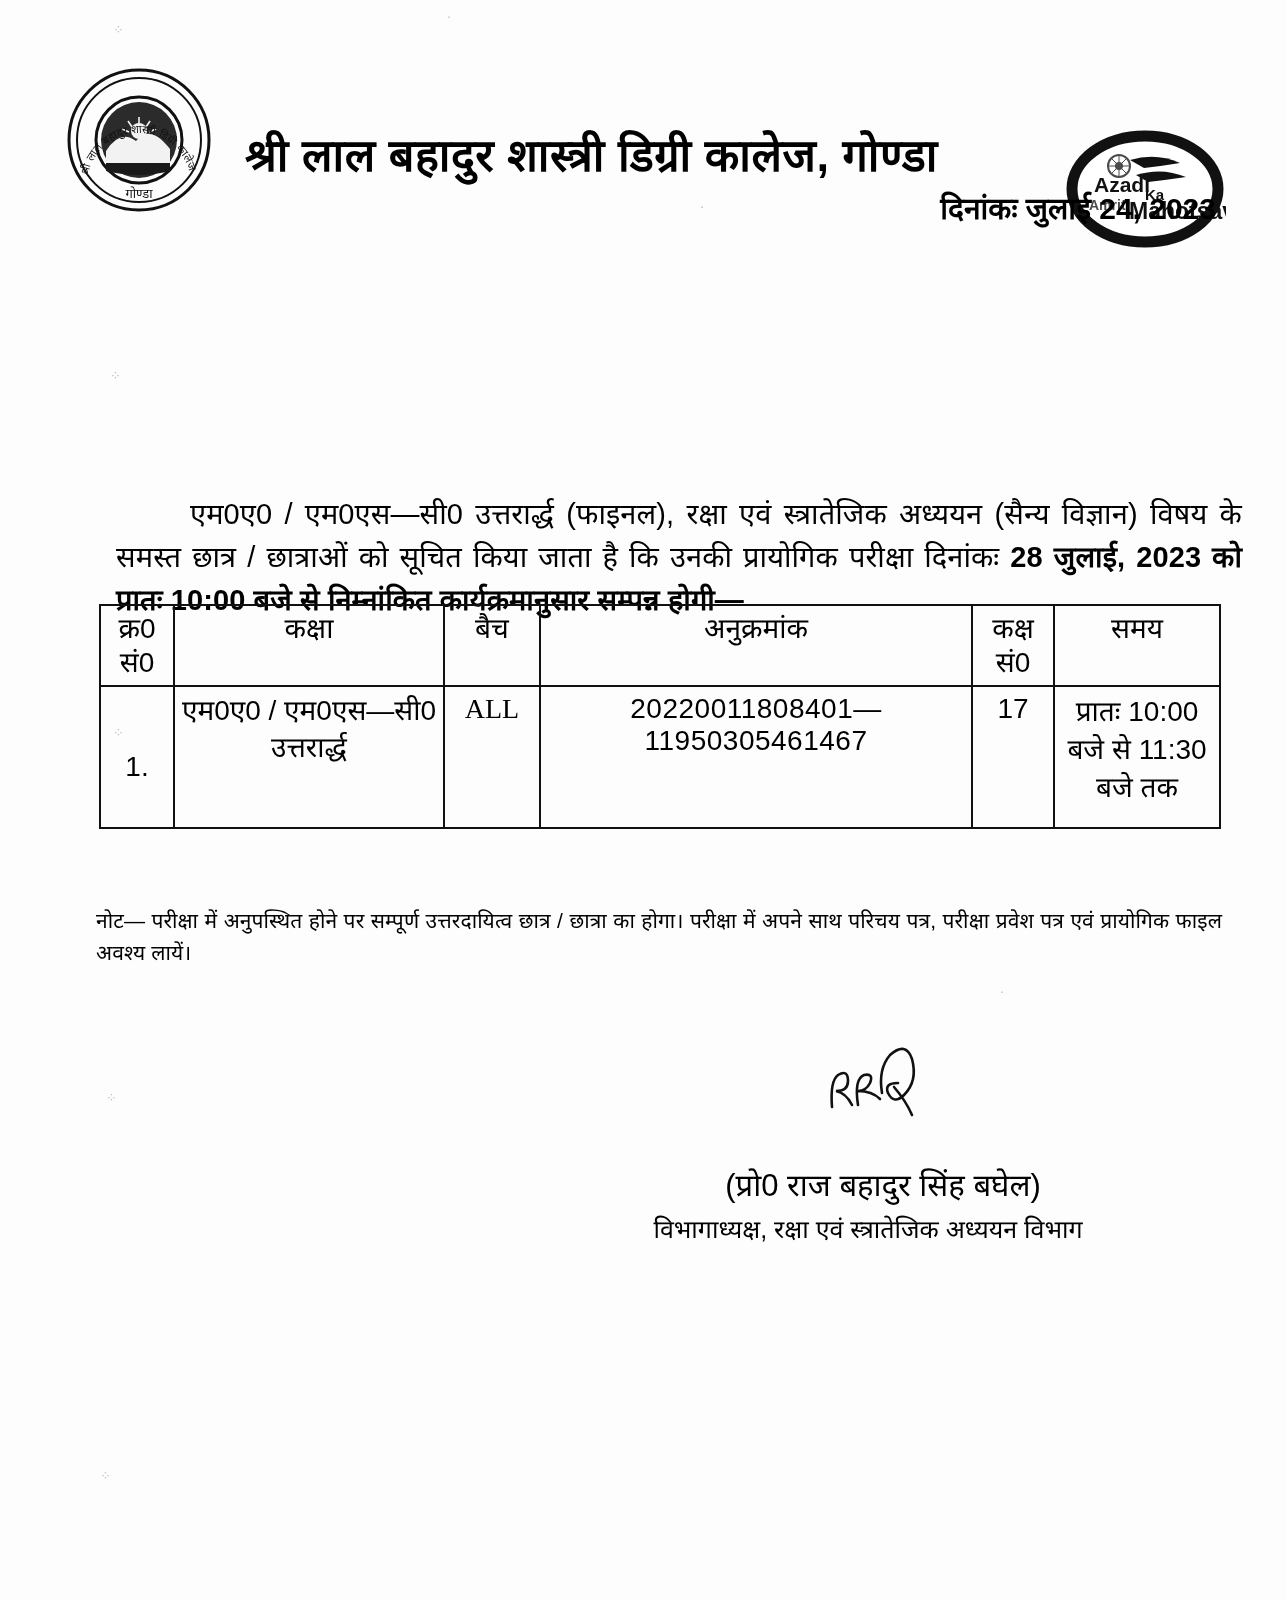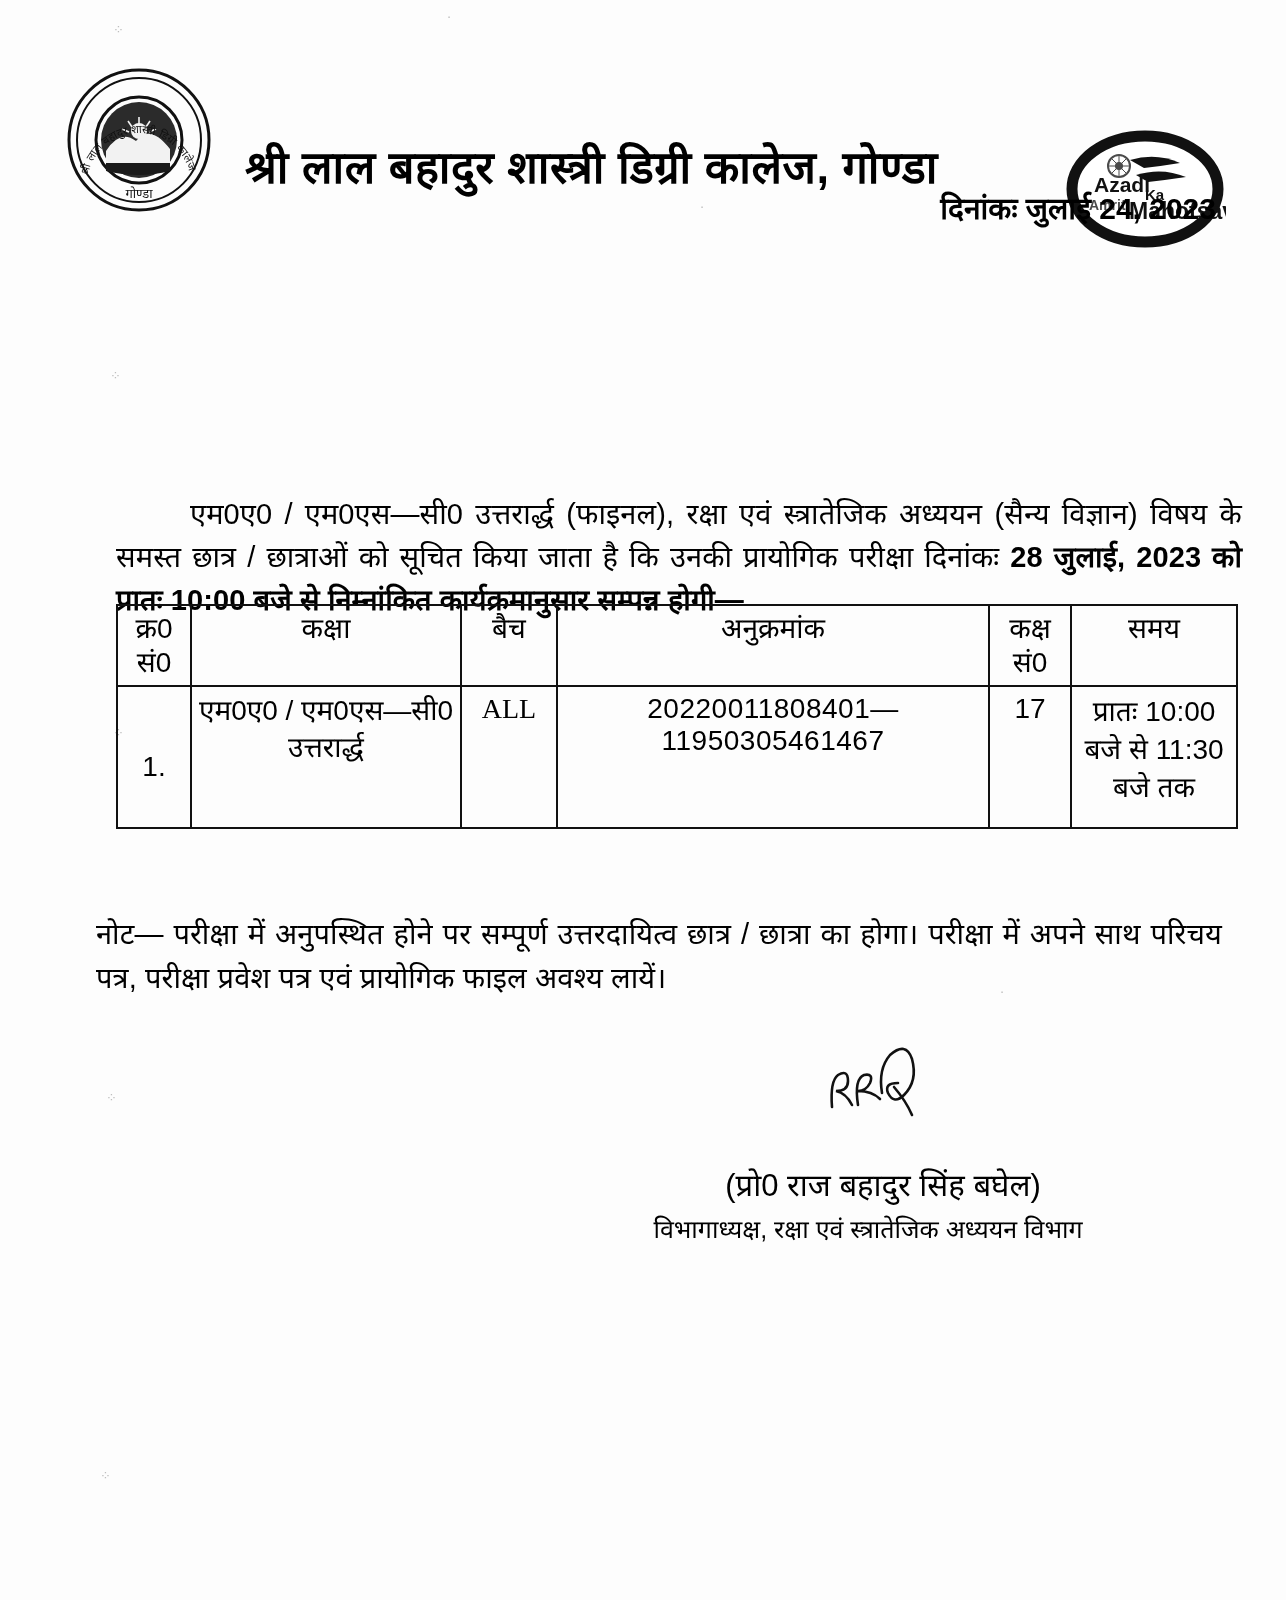--- a/index.html
+++ b/index.html
@@ -42,7 +42,7 @@
   #college-title {
     position: absolute;
     left: 245px;
-    top: 92px;
+    top: 80px;
     width: 820px;
     font-size: 45px;
     font-weight: bold;

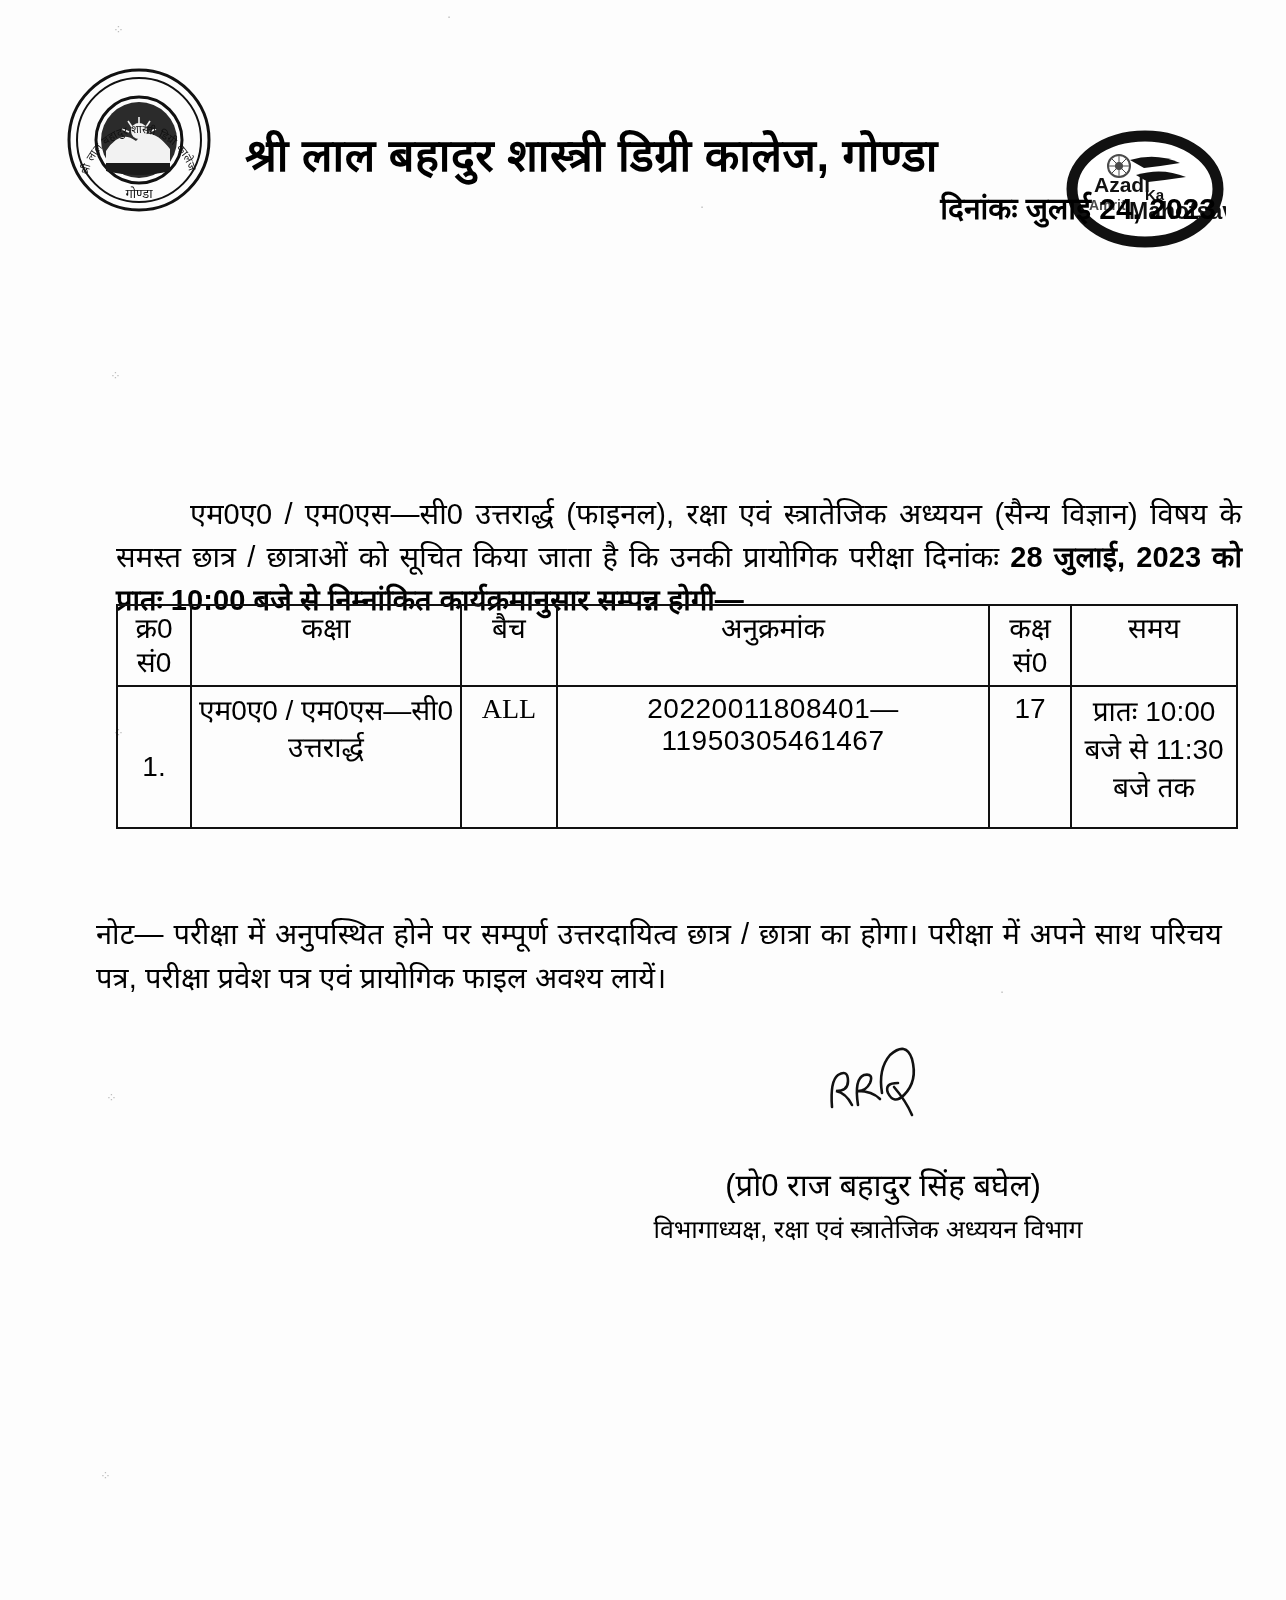--- a/index.html
+++ b/index.html
@@ -99,7 +99,7 @@
   
   #schedule-table {
     position: absolute;
-    left: 116px;
+    left: 99px;
     top: 604px;
     width: 1120px;
     border-collapse: collapse;

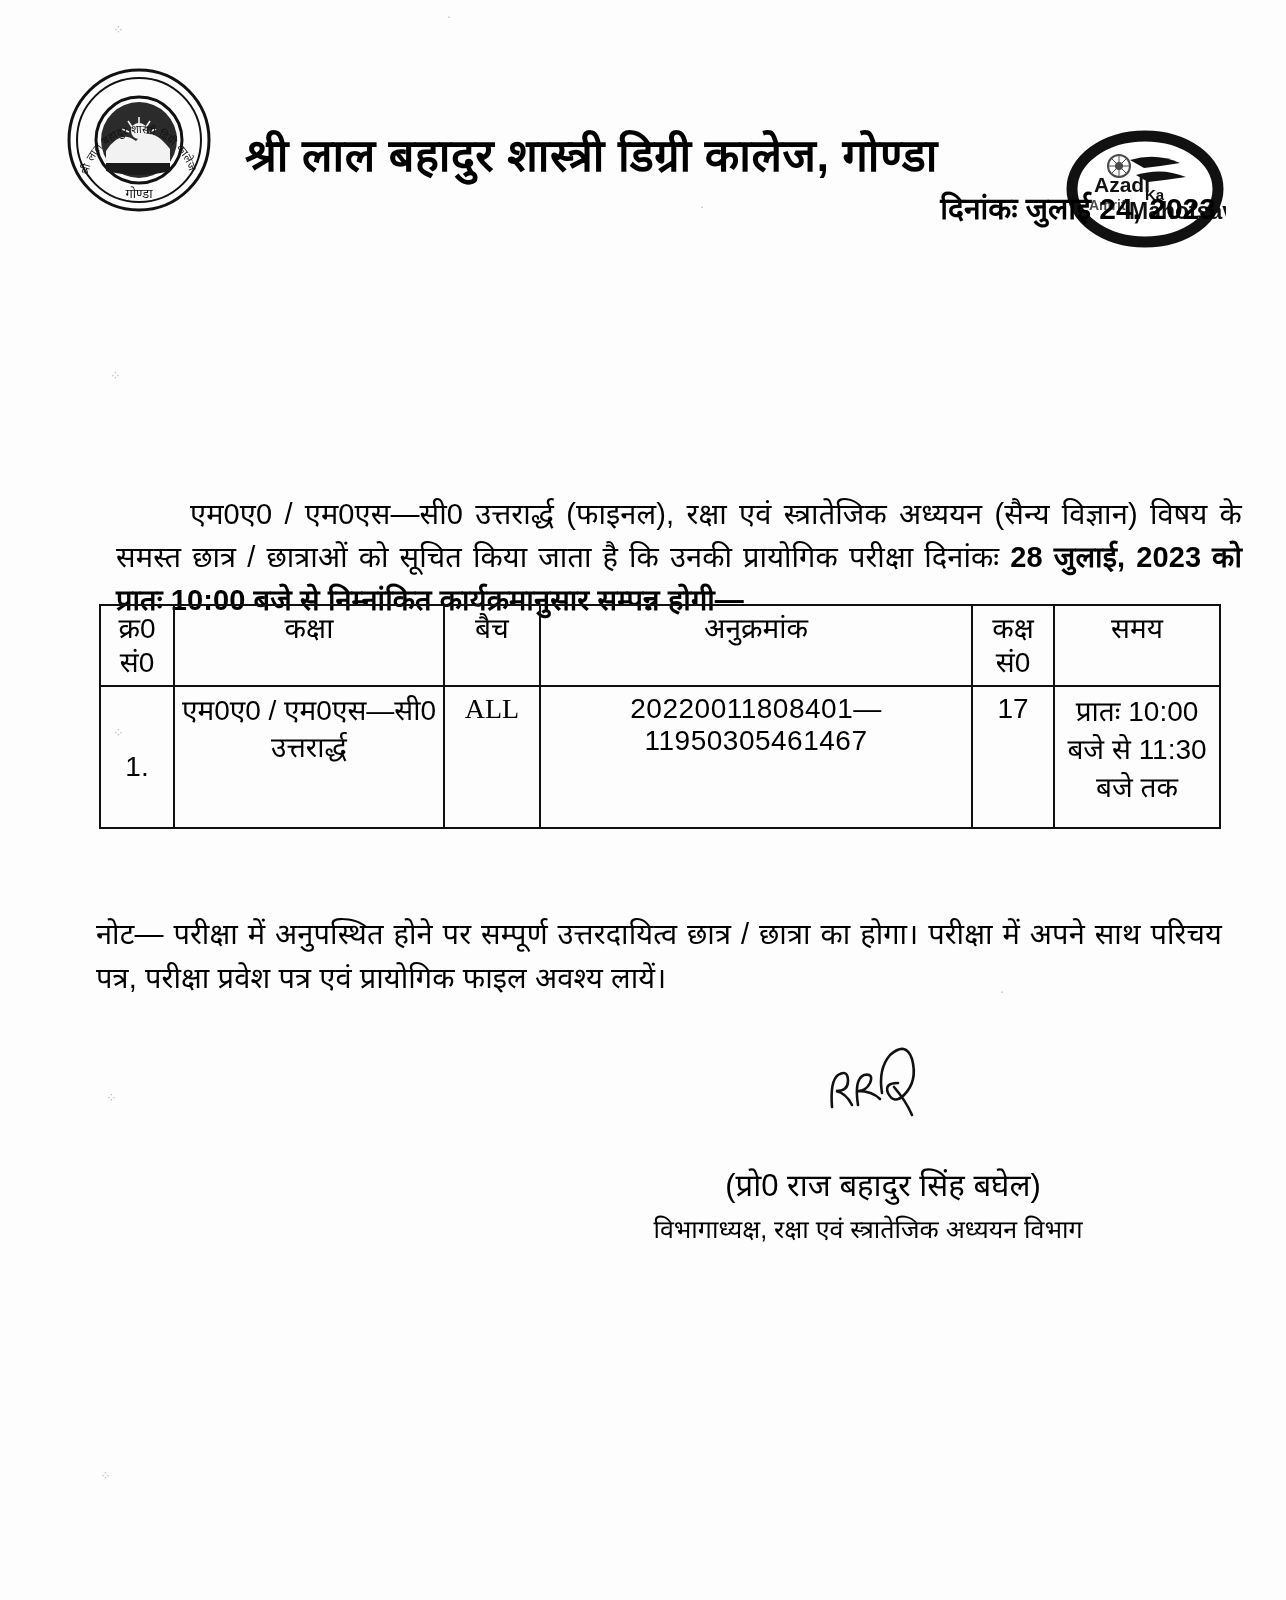--- a/index.html
+++ b/index.html
@@ -144,7 +144,7 @@
     left: 96px;
     top: 884px;
     width: 1126px;
-    font-size: 29px;
+    font-size: 21px;
     line-height: 1.5;
     text-align: justify;
     letter-spacing: .1px;

